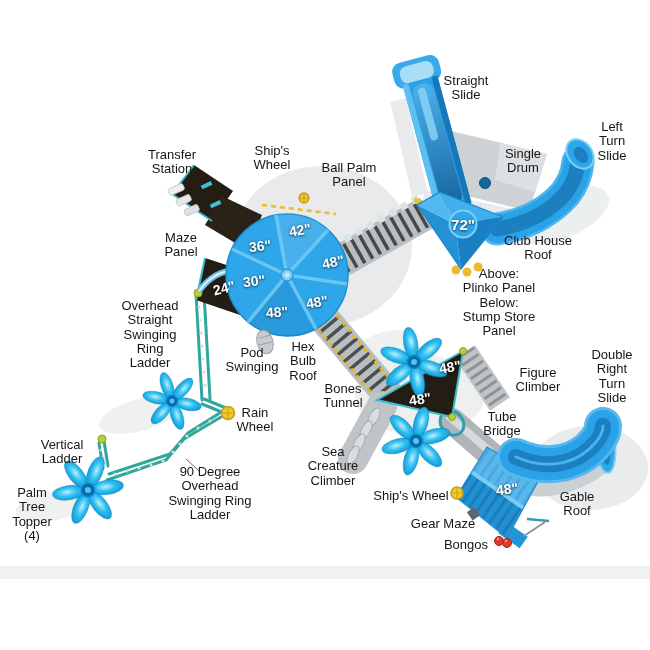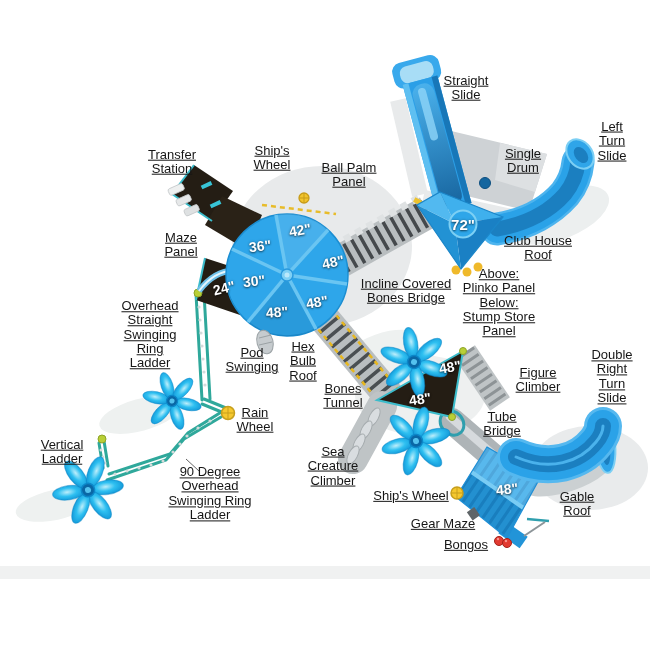--- a/index.html
+++ b/index.html
@@ -7,7 +7,7 @@
          font-family:"Liberation Sans",sans-serif;}
   .stage svg{position:absolute;left:0;top:0;}
   .lbl{position:absolute;transform:translate(-50%,-50%);font-size:13px;line-height:1.1;
-       color:#161616;text-align:center;white-space:pre-line;pointer-events:none;text-decoration:underline;}
+       color:#161616;text-align:center;white-space:pre-line;pointer-events:none;}
   .dim{position:absolute;font-size:14px;font-weight:bold;color:#ffffff;white-space:nowrap;
        text-shadow:0 1px 2px rgba(0,0,0,.55),0 0 3px rgba(0,0,0,.30);pointer-events:none;}
 </style>

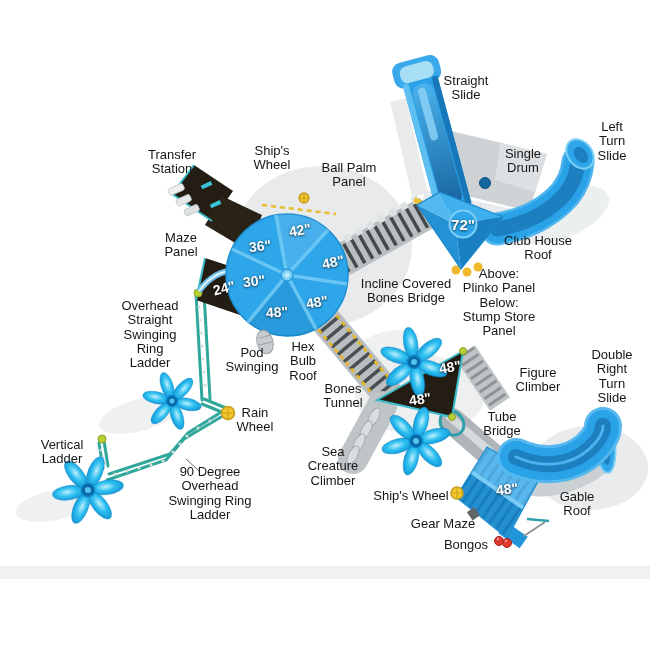--- a/index.html
+++ b/index.html
@@ -293,8 +293,6 @@
 Below:
 Stump Store
 Panel</div>
-  <div class="lbl" style="left:406px;top:291px">Incline Covered
-Bones Bridge</div>
   <div class="lbl" style="left:150px;top:335px">Overhead
 Straight
 Swinging

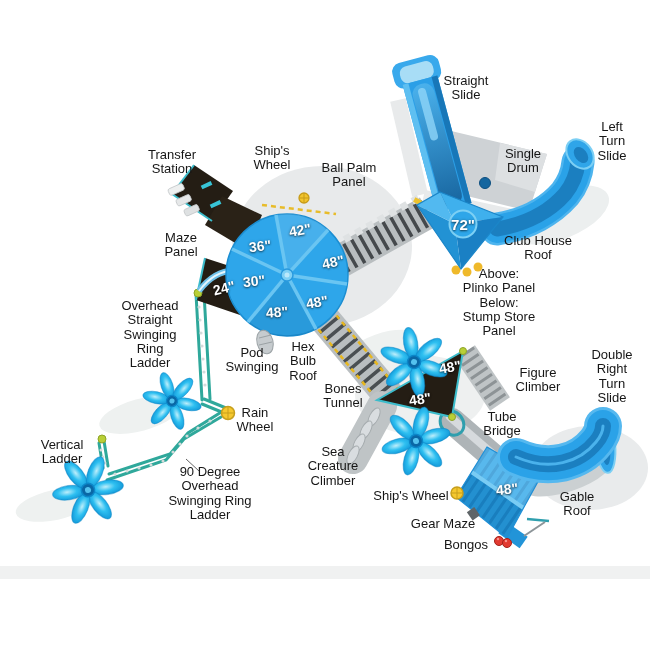--- a/index.html
+++ b/index.html
@@ -309,6 +309,10 @@
 Wheel</div>
   <div class="lbl" style="left:62px;top:452px">Vertical
 Ladder</div>
+  <div class="lbl" style="left:32px;top:515px">Palm
+Tree
+Topper
+(4)</div>
   <div class="lbl" style="left:210px;top:494px">90 Degree
 Overhead
 Swinging Ring

